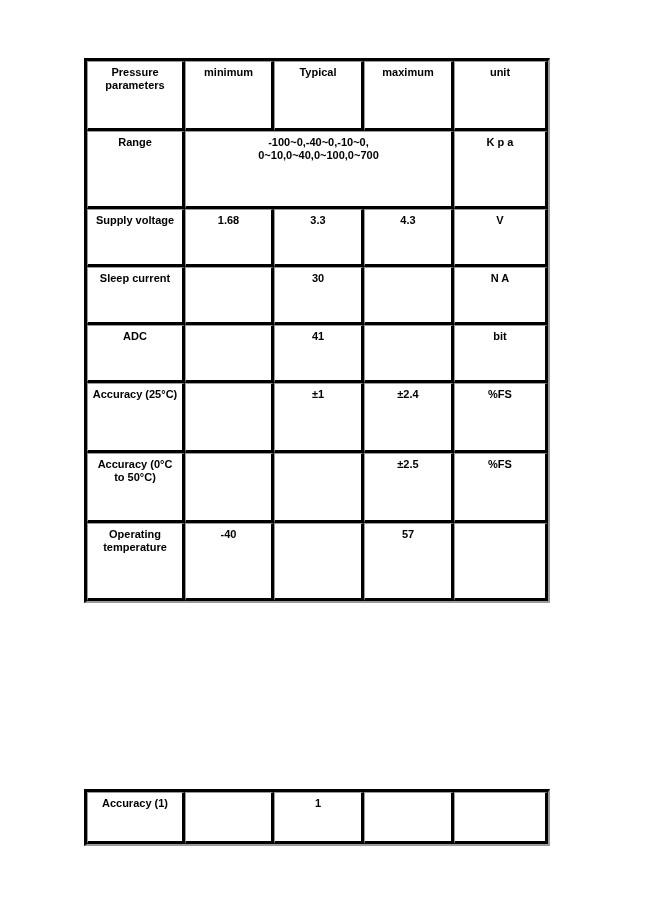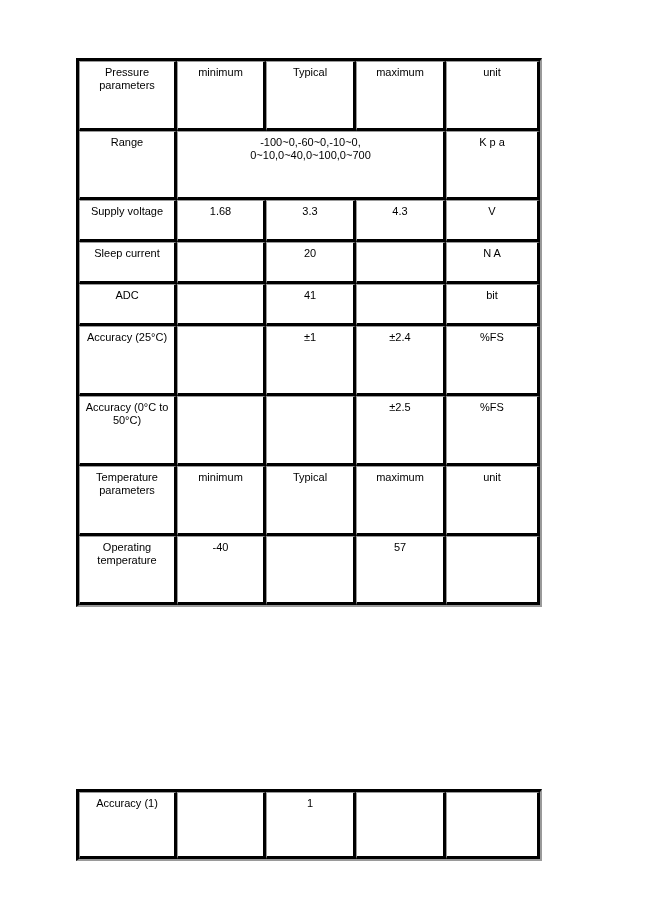--- a/index.html
+++ b/index.html
@@ -17,7 +17,7 @@
     }
     .spec-table {
       position: absolute;
-      left: 76px;
+      left: 84px;
       width: 461px;
       border-collapse: separate;
       border-spacing: 0;
@@ -27,6 +27,7 @@
       border-right: 2px solid #9a9a9a;
       border-bottom: 2px solid #9a9a9a;
       box-sizing: border-box;
+      font-weight: bold;
     }
     .spec-table.t1 { top: 58px; }
     .spec-table.t2 { top: 789px; }

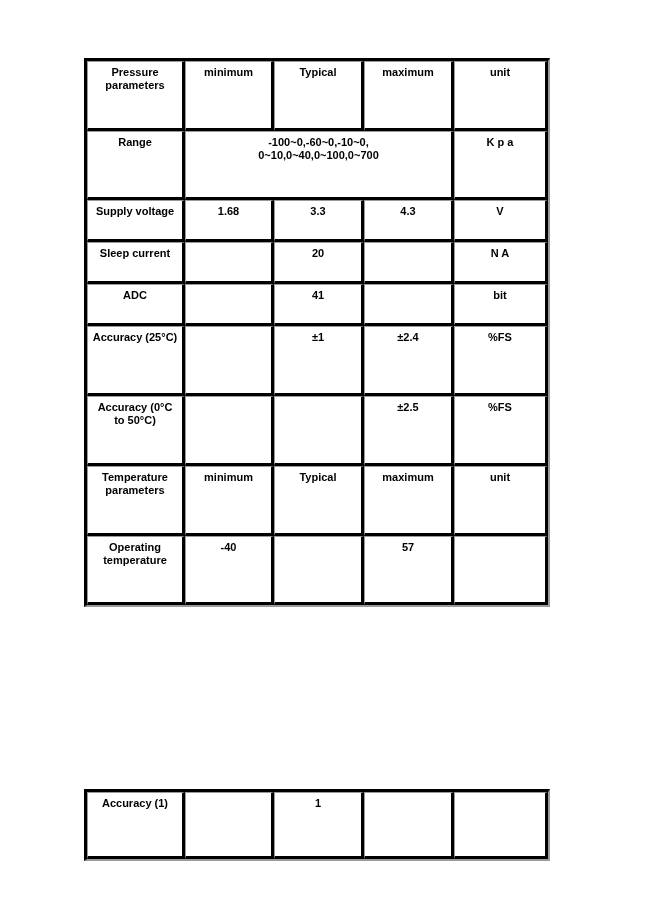--- a/index.html
+++ b/index.html
@@ -50,7 +50,7 @@
     col.c3 { width: 90px; }
     col.c4 { width: 94px; }
     tr.h70 td { height: 70px; }
-    tr.h69 td { height: 69px; }
+    tr.h69 td { height: 78px; }
     tr.h42 td { height: 42px; }
     tr.h56 td { height: 67px; }
   </style>

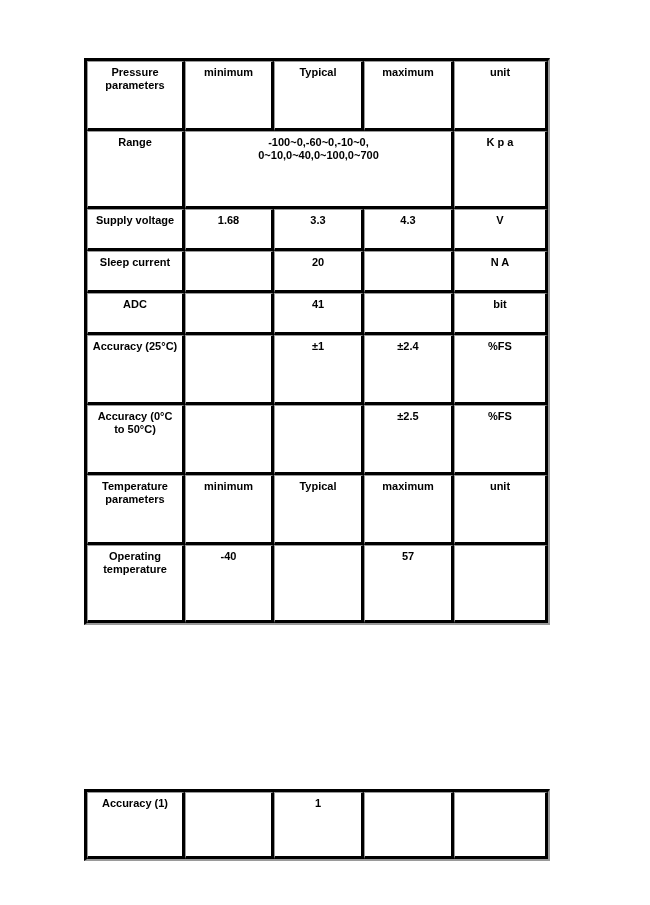--- a/index.html
+++ b/index.html
@@ -76,7 +76,7 @@
     <tr class="h69">
       <td>Range</td>
       <td colspan="3">
-        <div>-100~0,-60~0,-10~0,</div>
+        <div>-100~0,-40~0,-10~0,</div>
         <div>0~10,0~40,0~100,0~700</div>
       </td>
       <td>K p a</td>

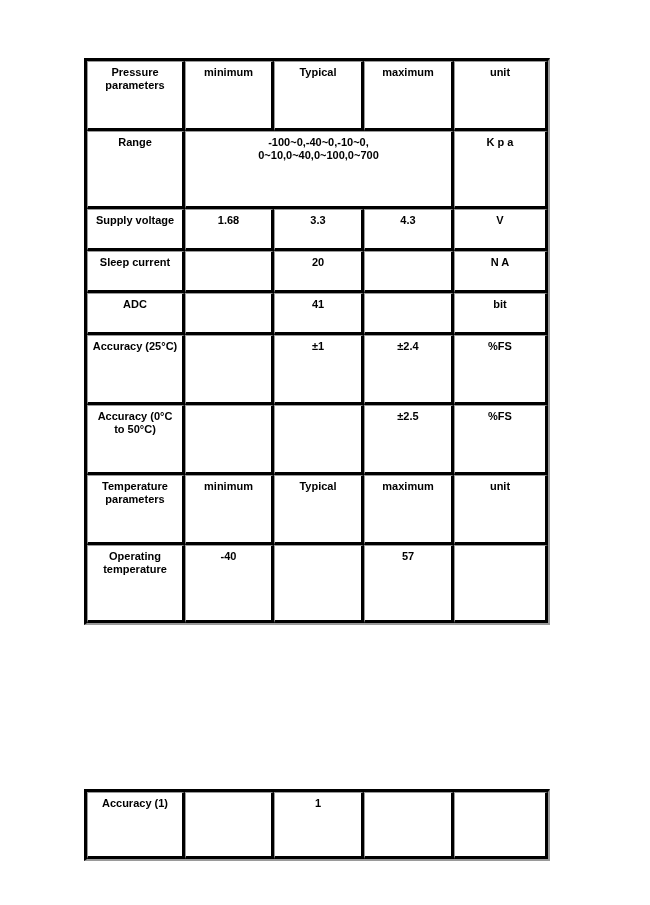--- a/index.html
+++ b/index.html
@@ -51,7 +51,7 @@
     col.c4 { width: 94px; }
     tr.h70 td { height: 70px; }
     tr.h69 td { height: 78px; }
-    tr.h42 td { height: 42px; }
+    tr.h42 td { height: 58px; }
     tr.h56 td { height: 67px; }
   </style>
 </head>

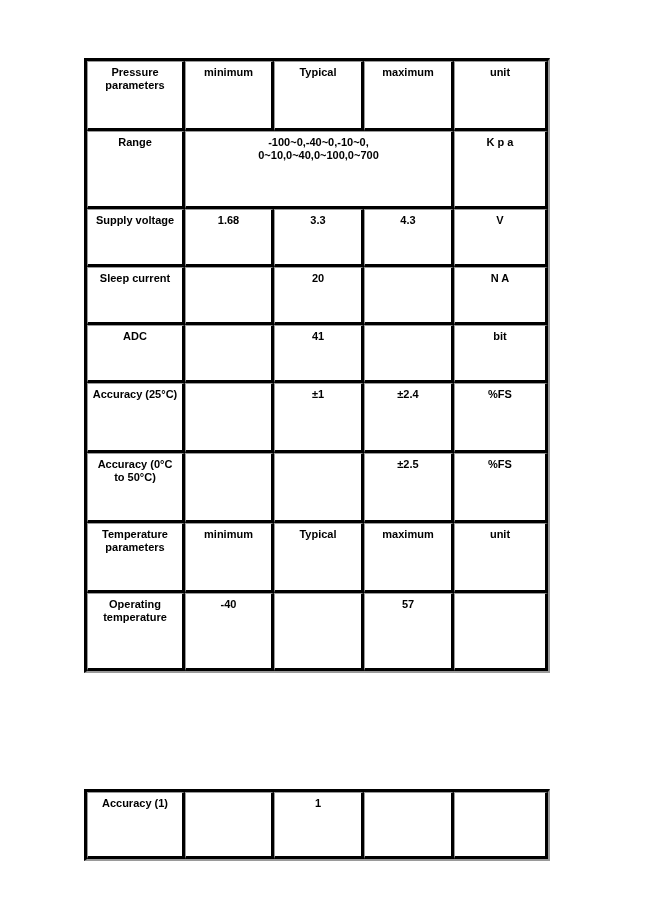--- a/index.html
+++ b/index.html
@@ -91,7 +91,7 @@
     <tr class="h42">
       <td>Sleep current</td>
       <td></td>
-      <td>20</td>
+      <td>30</td>
       <td></td>
       <td>N A</td>
     </tr>

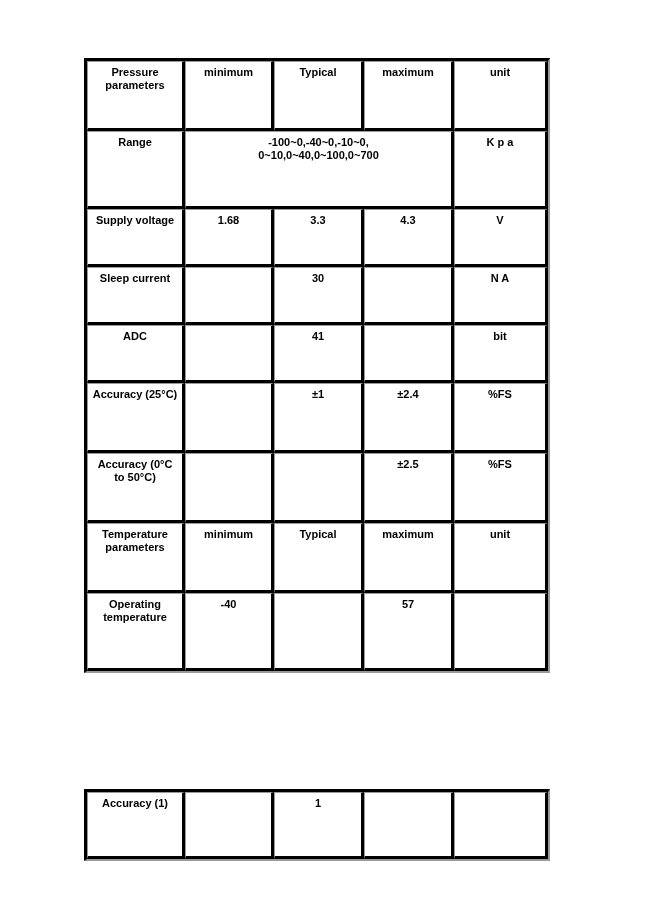--- a/index.html
+++ b/index.html
@@ -116,13 +116,6 @@
       <td>±2.5</td>
       <td>%FS</td>
     </tr>
-    <tr class="h70">
-      <td>Temperature parameters</td>
-      <td>minimum</td>
-      <td>Typical</td>
-      <td>maximum</td>
-      <td>unit</td>
-    </tr>
     <tr class="h69">
       <td>Operating temperature</td>
       <td>-40</td>

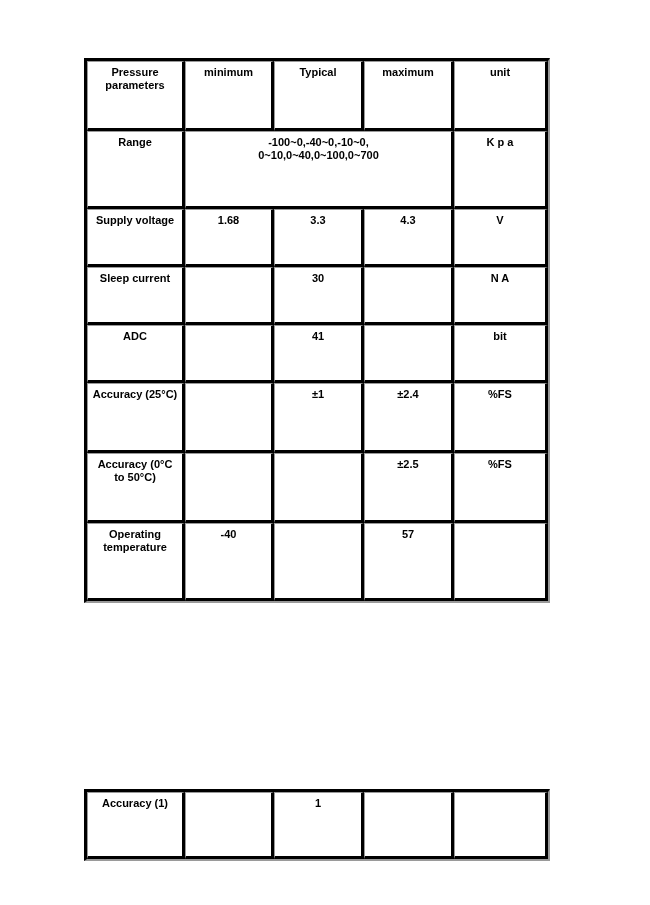--- a/index.html
+++ b/index.html
@@ -52,7 +52,7 @@
     tr.h70 td { height: 70px; }
     tr.h69 td { height: 78px; }
     tr.h42 td { height: 58px; }
-    tr.h56 td { height: 67px; }
+    tr.h56 td { height: 52px; }
   </style>
 </head>
 <body>

